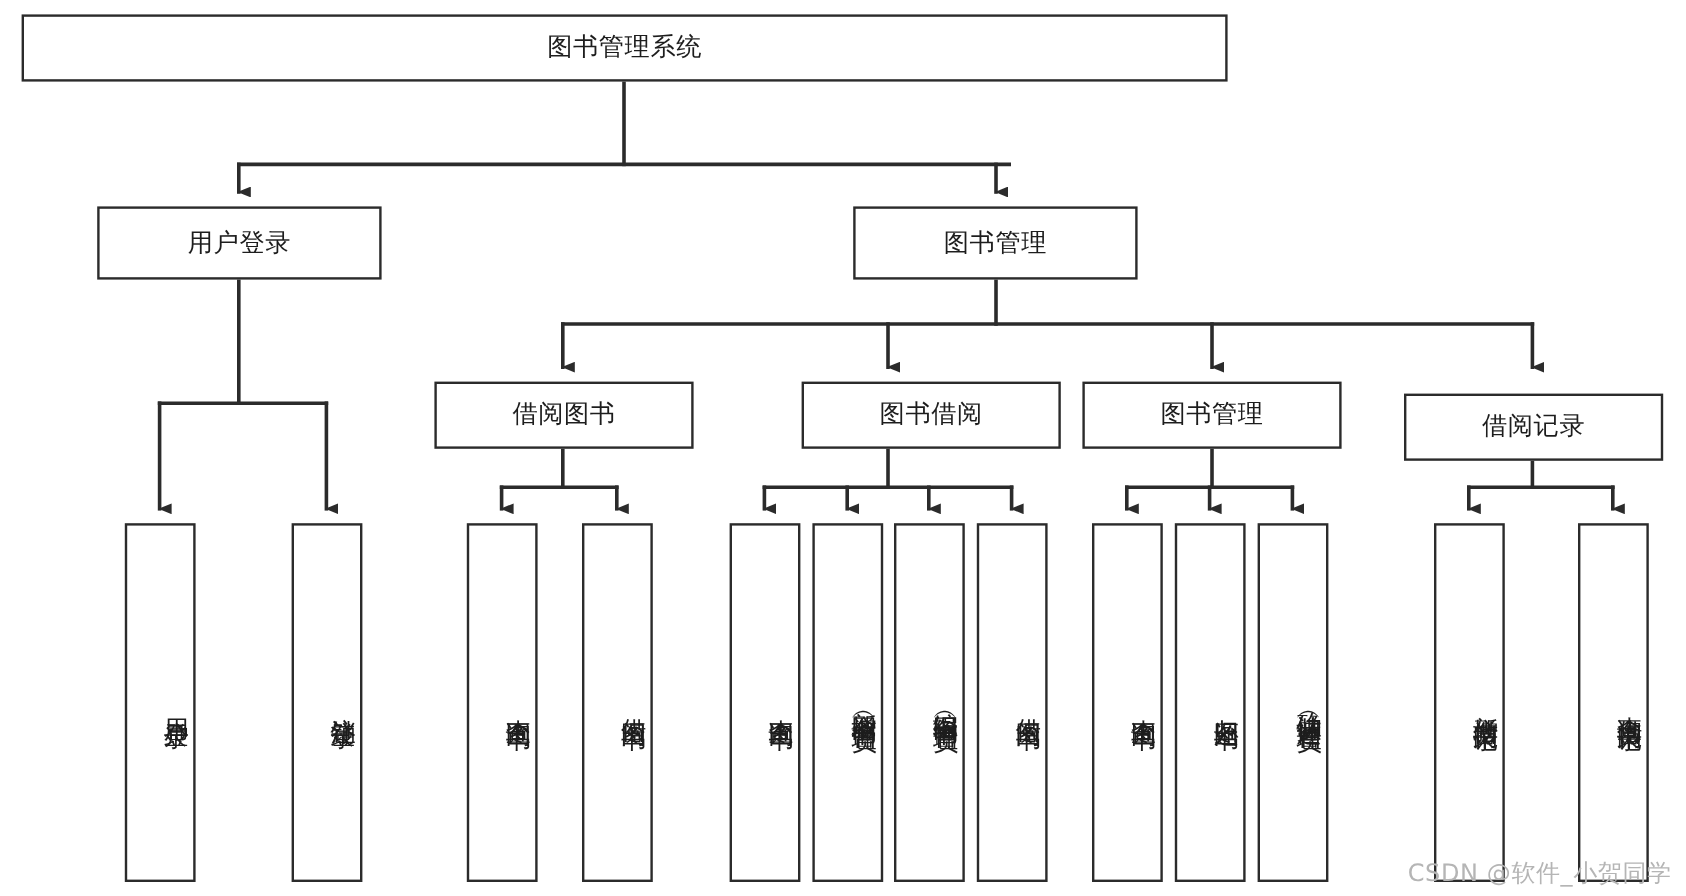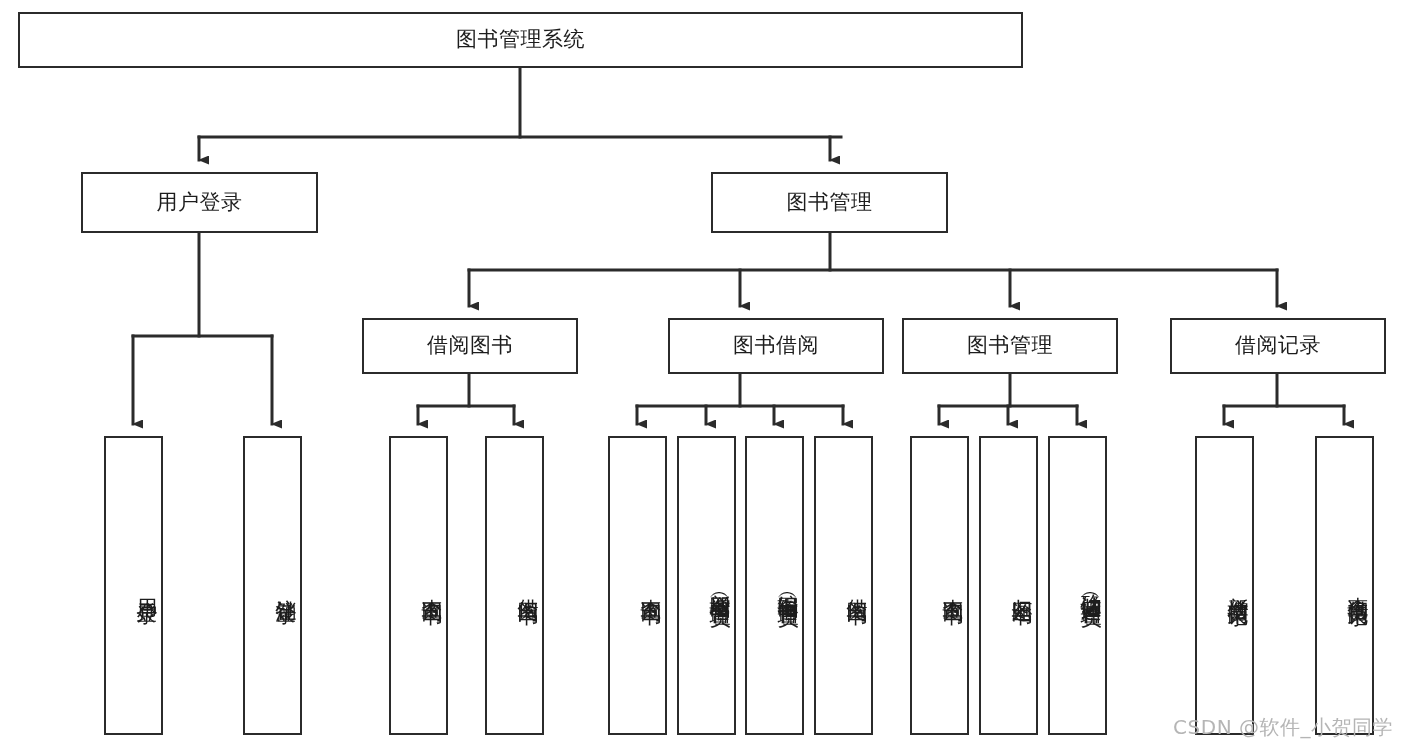--- a/index.html
+++ b/index.html
@@ -141,7 +141,7 @@
   <div class="node-box horizontal" style="left:902px; top:318px; width:216px; height:56px;">
     <span class="node-label">图书管理</span>
   </div>
-  <div class="node-box horizontal" style="left:1170px; top:318px; width:216px; height:56px;">
+  <div class="node-box horizontal" style="left:1170px; top:328px; width:216px; height:56px;">
     <span class="node-label">借阅记录</span>
   </div>
 

